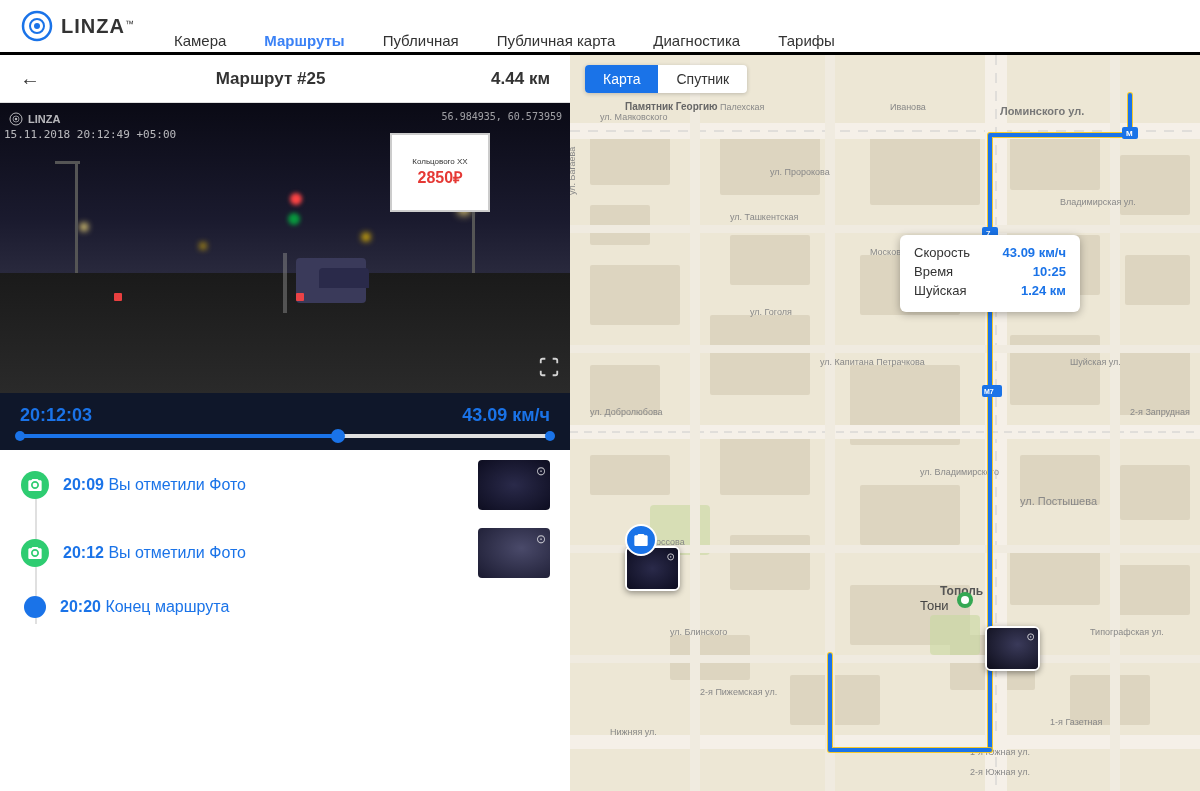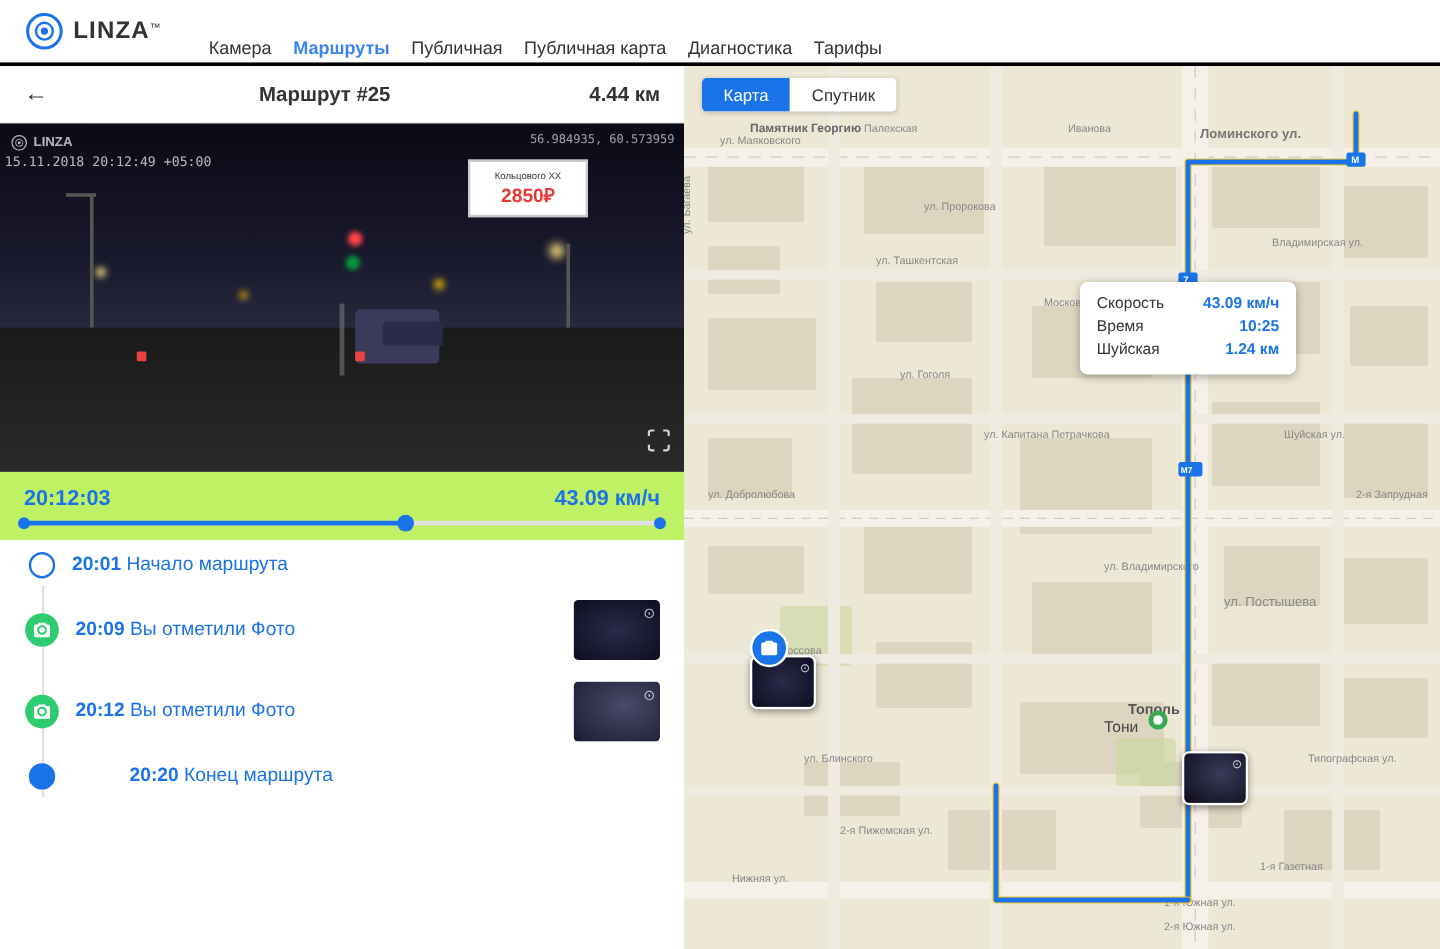--- a/index.html
+++ b/index.html
@@ -26,7 +26,7 @@
     }
     .nav {
       display: flex;
-      gap: 18px;
+      gap: 38px;
       align-items: center;
       flex: 1;
       margin-top: 29px;

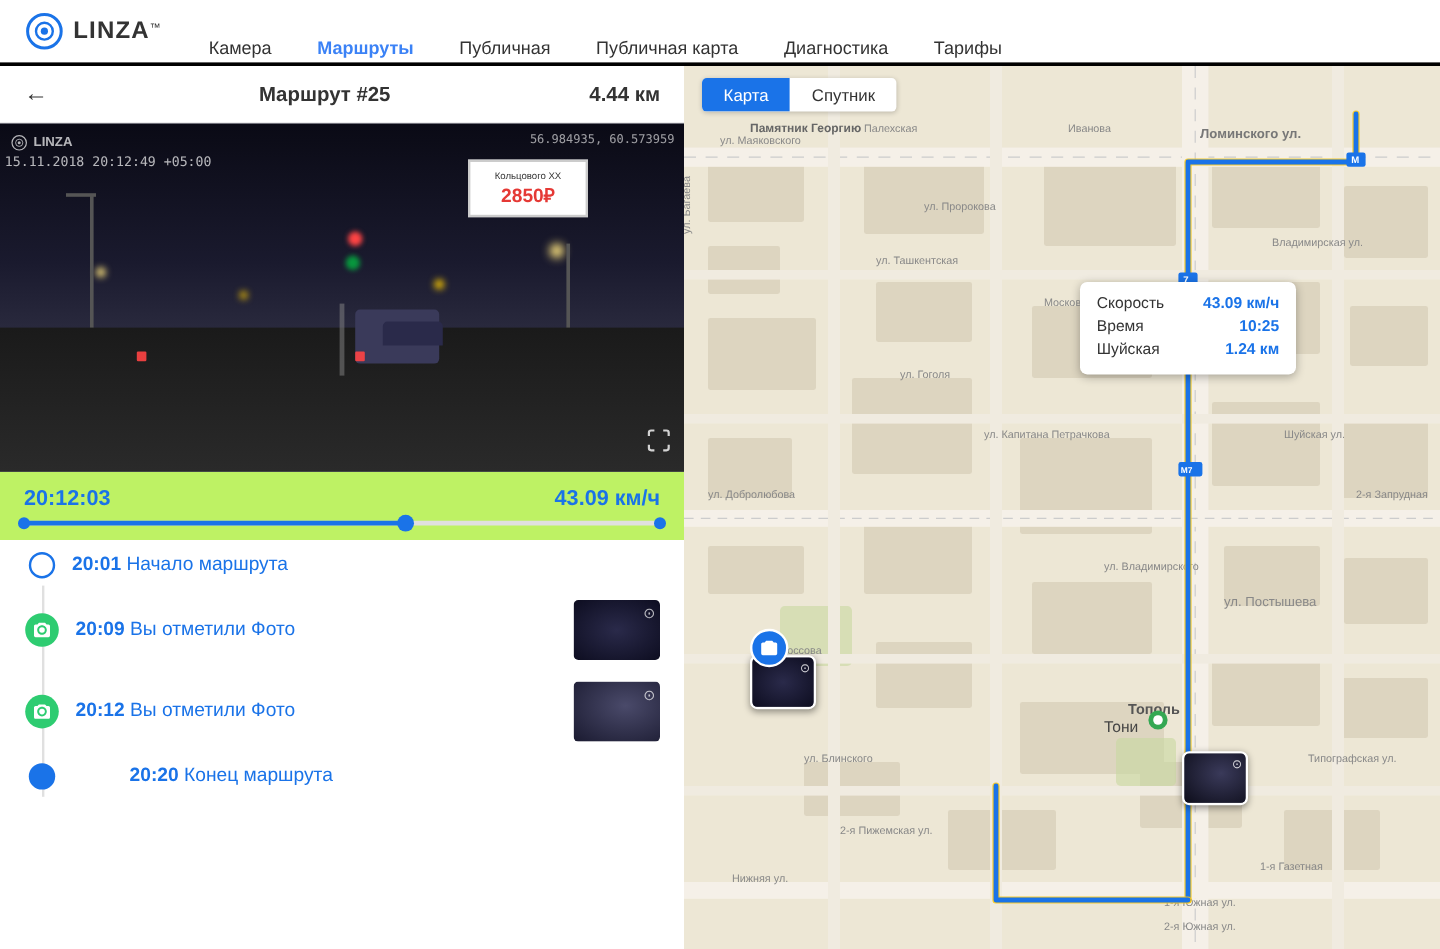--- a/index.html
+++ b/index.html
@@ -141,7 +141,7 @@
       top: 30px;
       right: 80px;
       width: 100px;
-      height: 48px;
+      height: 79px;
       background: #fff;
       border: 2px solid #ccc;
       display: flex;

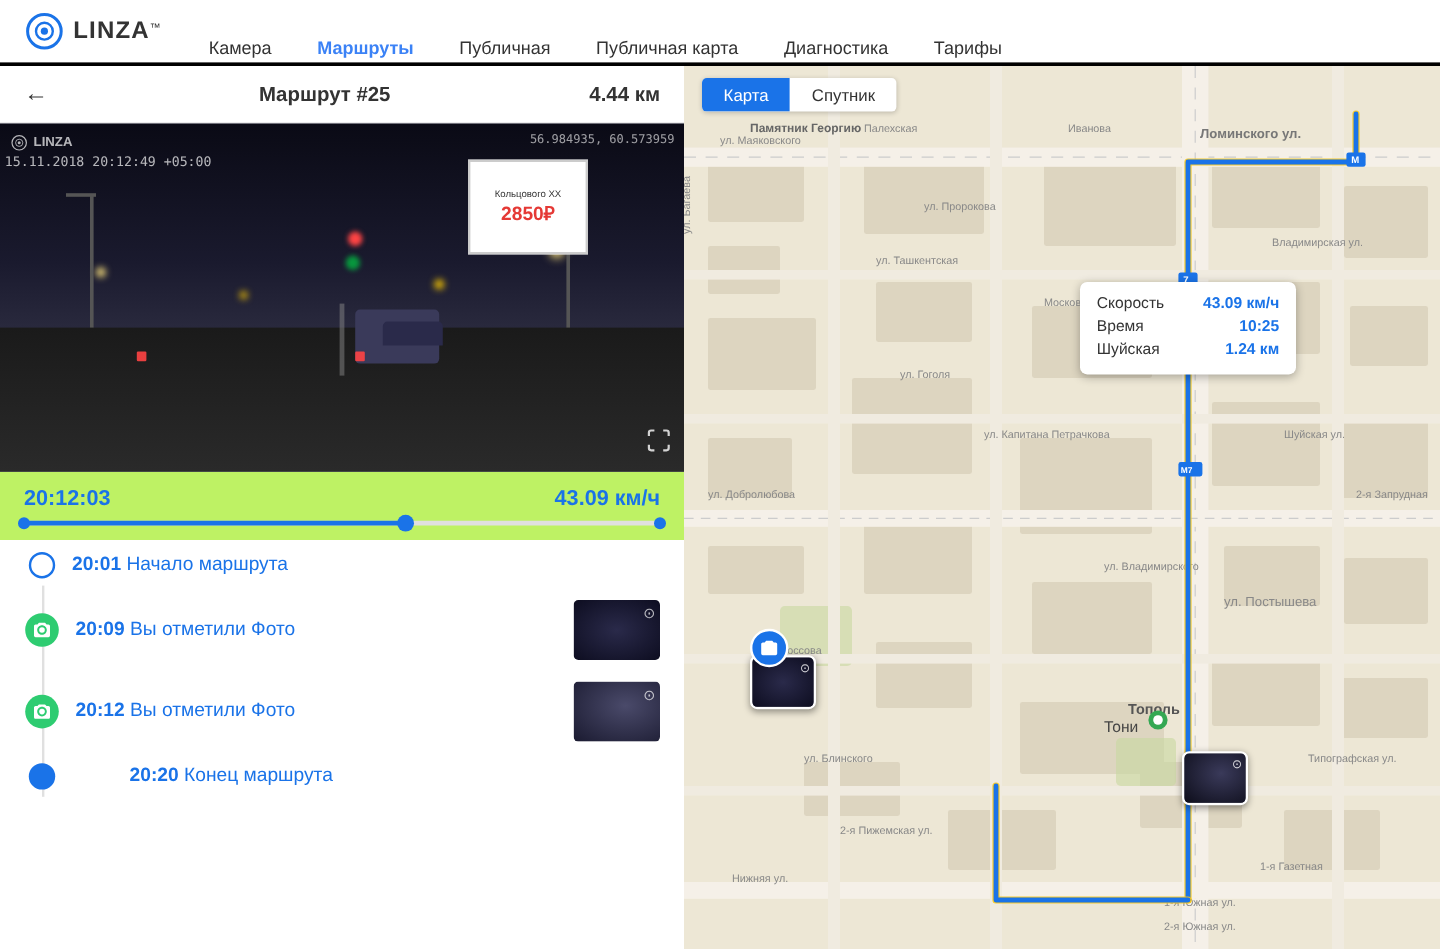--- a/index.html
+++ b/index.html
@@ -168,7 +168,7 @@
     
     .scrubber-area {
       padding: 12px 20px 8px;
-      background: #bef264;
+      background: #0f172a;
     }
     .time-speed-row {
       display: flex;

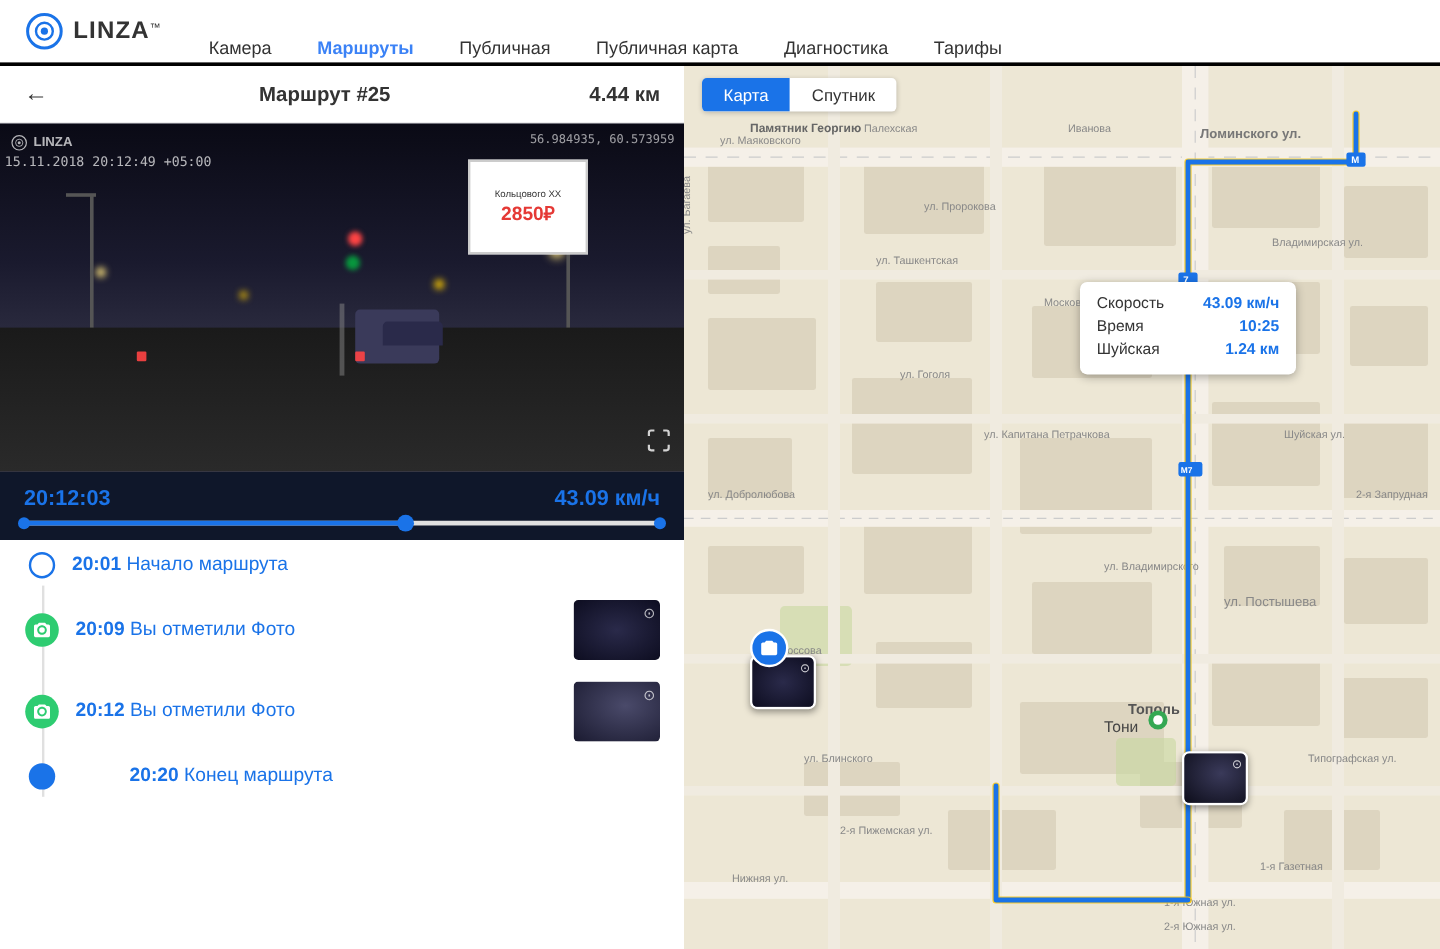--- a/index.html
+++ b/index.html
@@ -530,13 +530,6 @@
 
     <div class="events-list">
 
-      <div class="event-item" style="position:relative;">
-        <div class="event-line"></div>
-        <div class="event-icon start"></div>
-        <span class="event-text">
-          <span class="time">20:01</span> <span>Начало маршрута</span>
-        </span>
-      </div>
 
       <div class="event-item" style="position:relative;">
         <div class="event-line"></div>

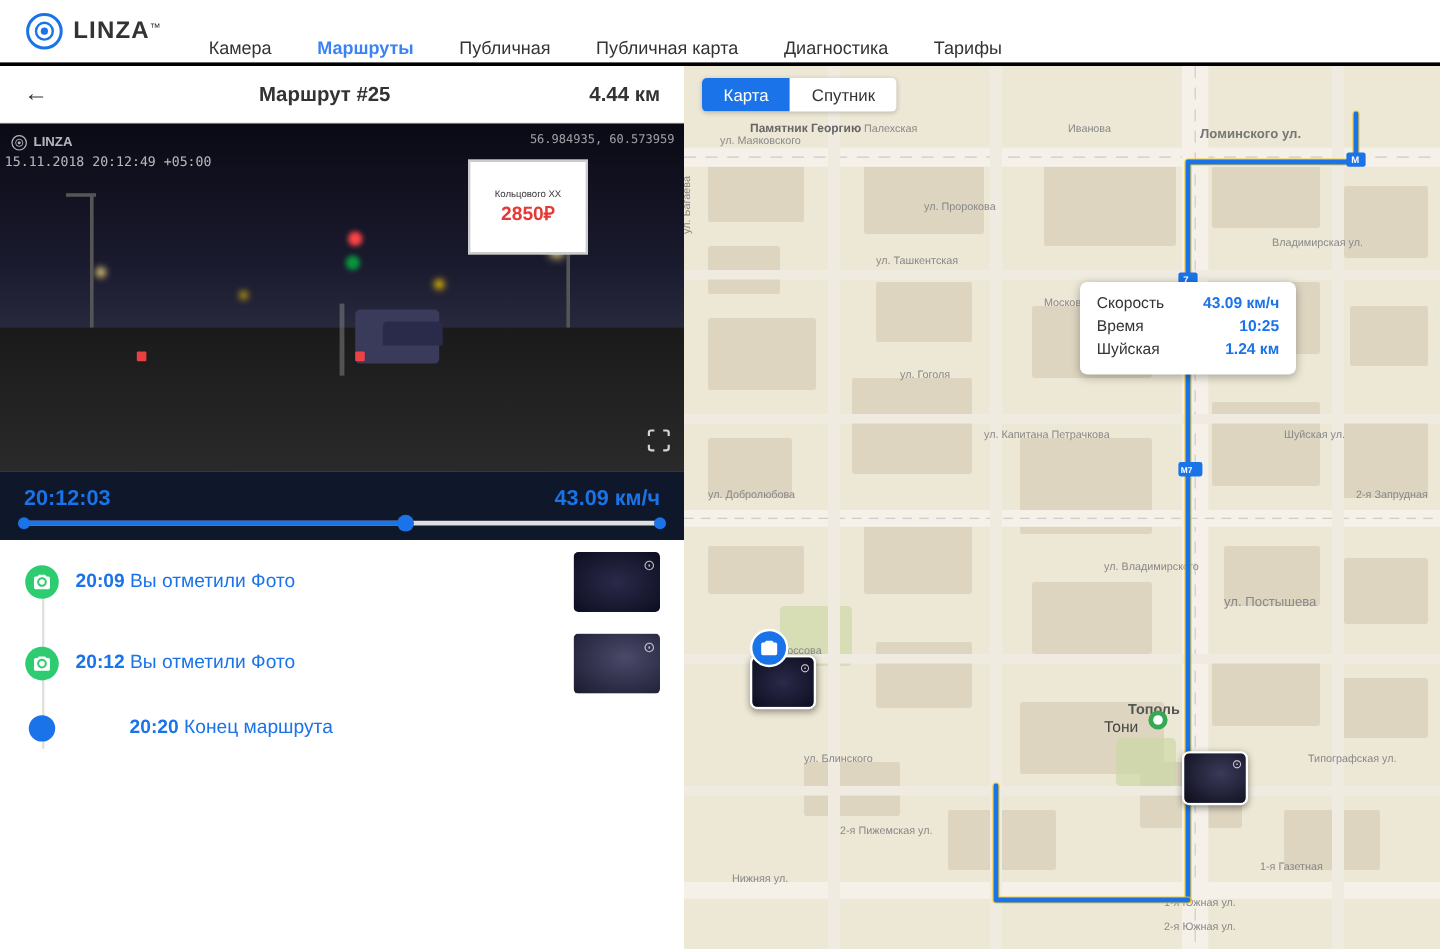--- a/index.html
+++ b/index.html
@@ -563,7 +563,7 @@
         </div>
       </div>
 
-      <div class="event-item" style="position:relative;gap:48px;">
+      <div class="event-item" style="position:relative;">
         <div class="event-icon end"></div>
         <span class="event-text">
           <span class="time">20:20</span> <span>Конец маршрута</span>

